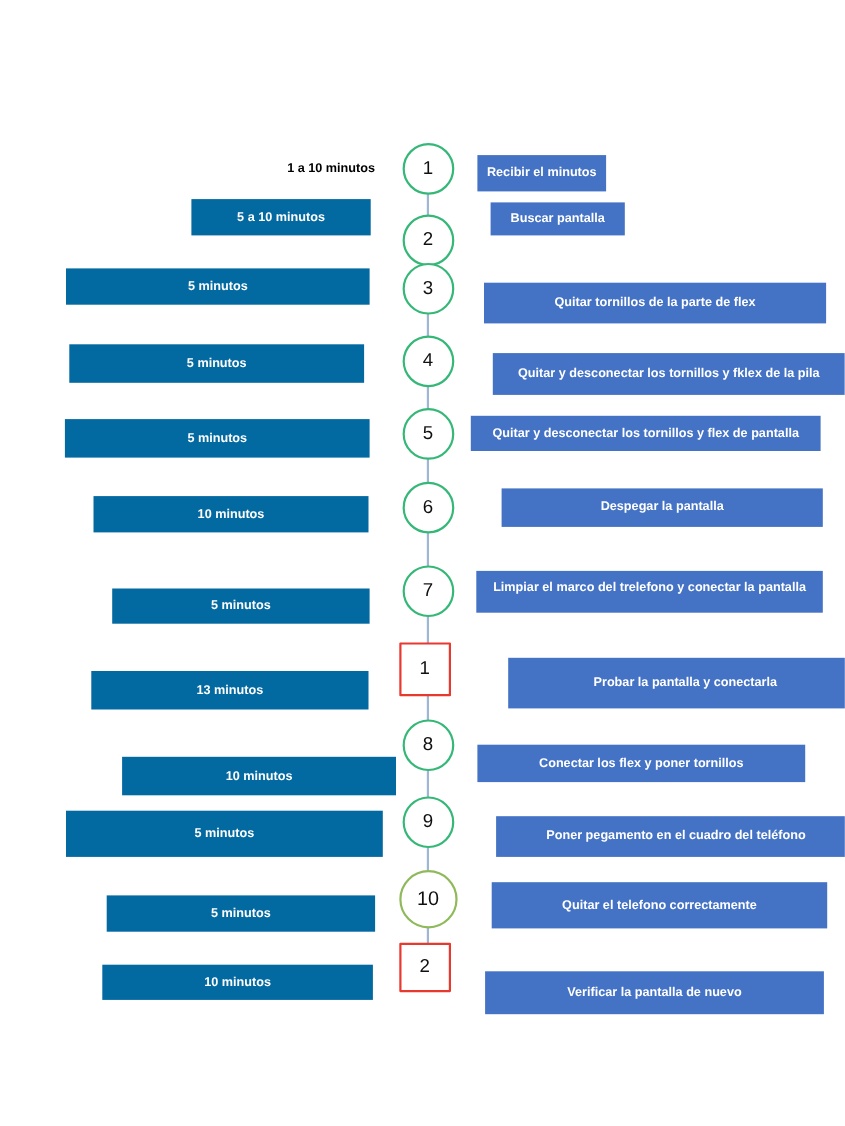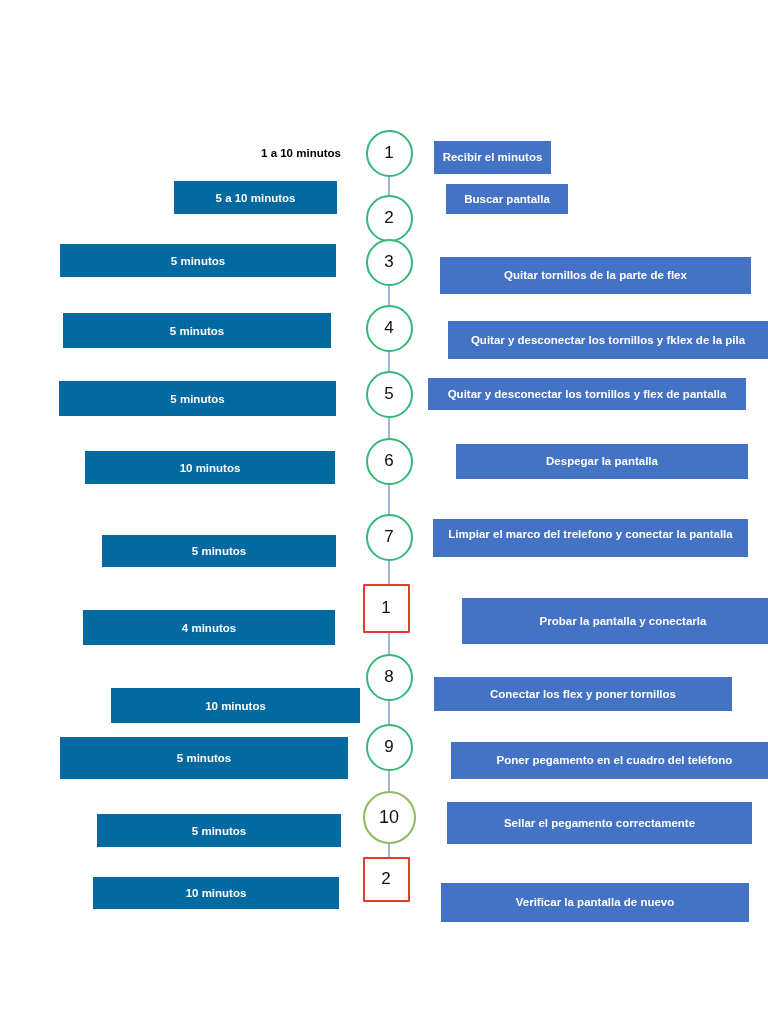--- a/index.html
+++ b/index.html
@@ -160,7 +160,7 @@
       <div class="node circle" style="left: 365.5px; top: 513.5px; width: 47px; height: 47px; font-size: 17px;">
         <span>7</span>
       </div>
-      <div class="dur" style="left: 83px; top: 610px; width: 252px; height: 35px;">4 minutos</div>
+      <div class="dur" style="left: 83px; top: 610px; width: 252px; height: 35px;">13 minutos</div>
       <div class="task" style="left: 430px; top: 598px; width: 322px; height: 46px; margin-left: 32px;">Probar la pantalla y conectarla</div>
       <div class="node square" style="left: 362.5px; top: 583.5px; width: 47px; height: 49px; font-size: 17px;">
         <span>1</span>

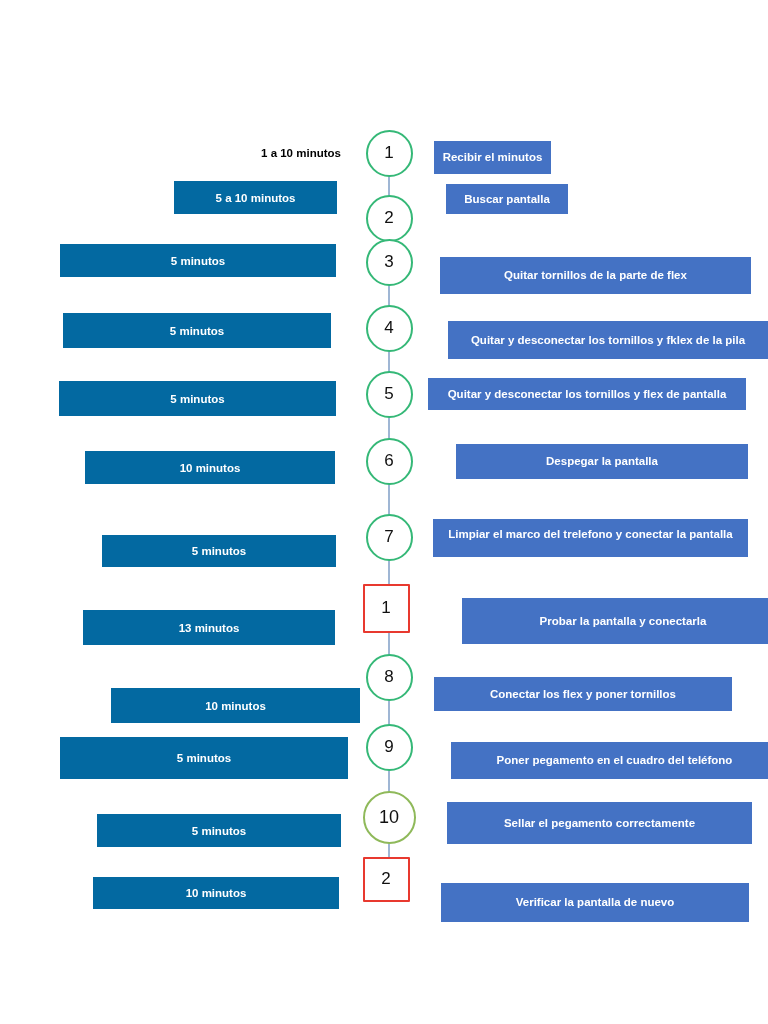--- a/index.html
+++ b/index.html
@@ -176,7 +176,7 @@
         <span>9</span>
       </div>
       <div class="dur" style="left: 97px; top: 814px; width: 244px; height: 33px;">5 minutos</div>
-      <div class="task" style="left: 447px; top: 802px; width: 305px; height: 42px;">Sellar el pegamento correctamente</div>
+      <div class="task" style="left: 447px; top: 802px; width: 305px; height: 42px;">Quitar el telefono correctamente</div>
       <div class="node circle olive" style="left: 362.5px; top: 790.5px; width: 53px; height: 53px; font-size: 18px;">
         <span>10</span>
       </div>

